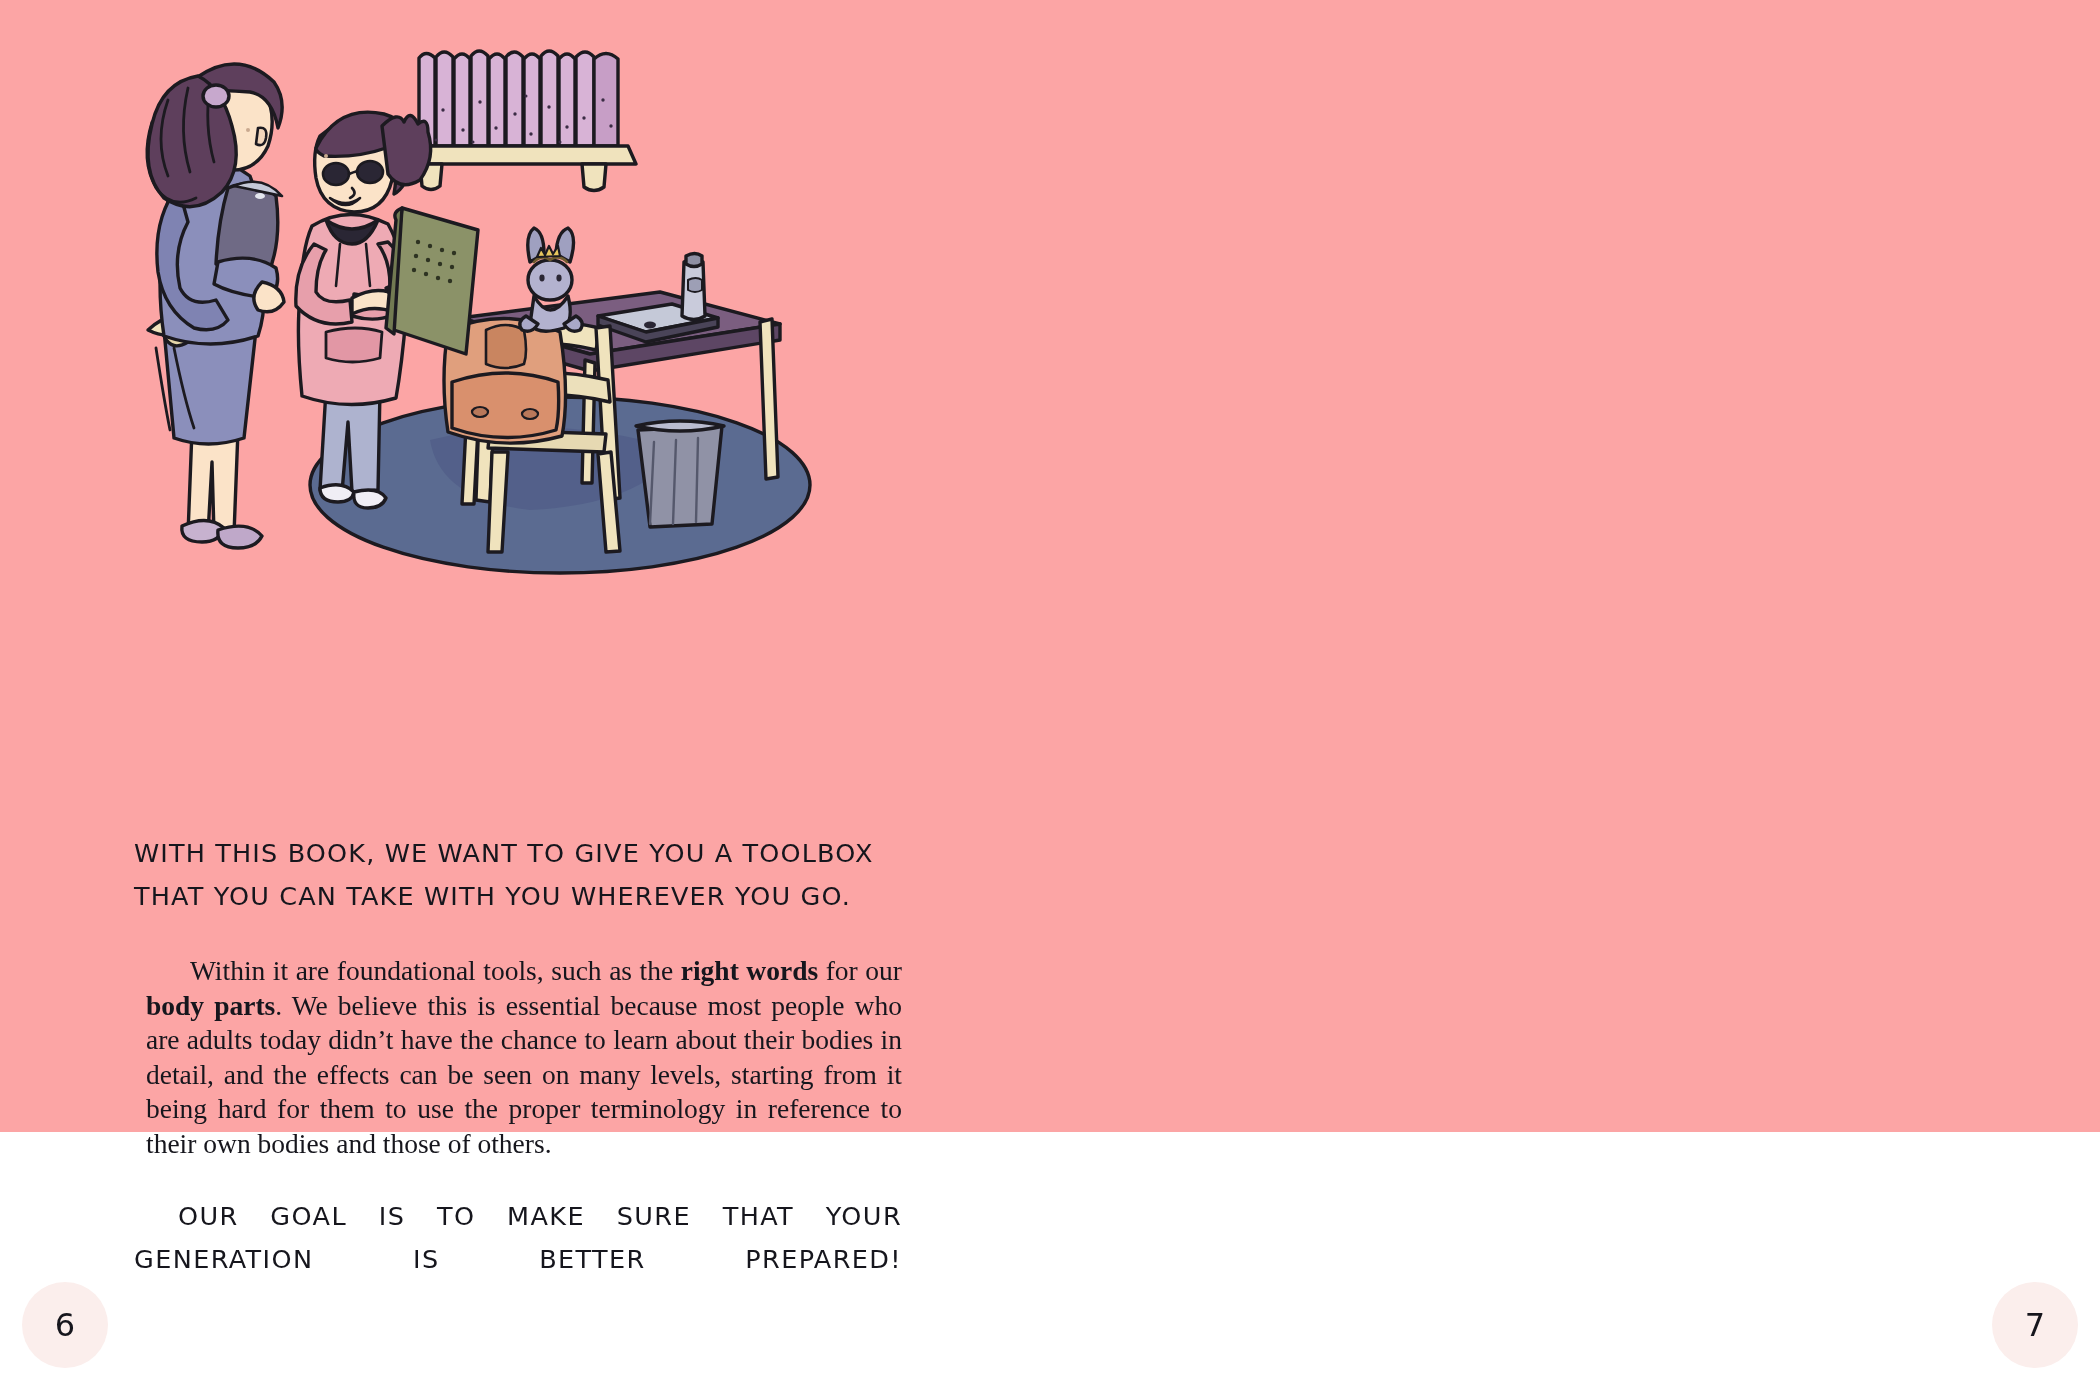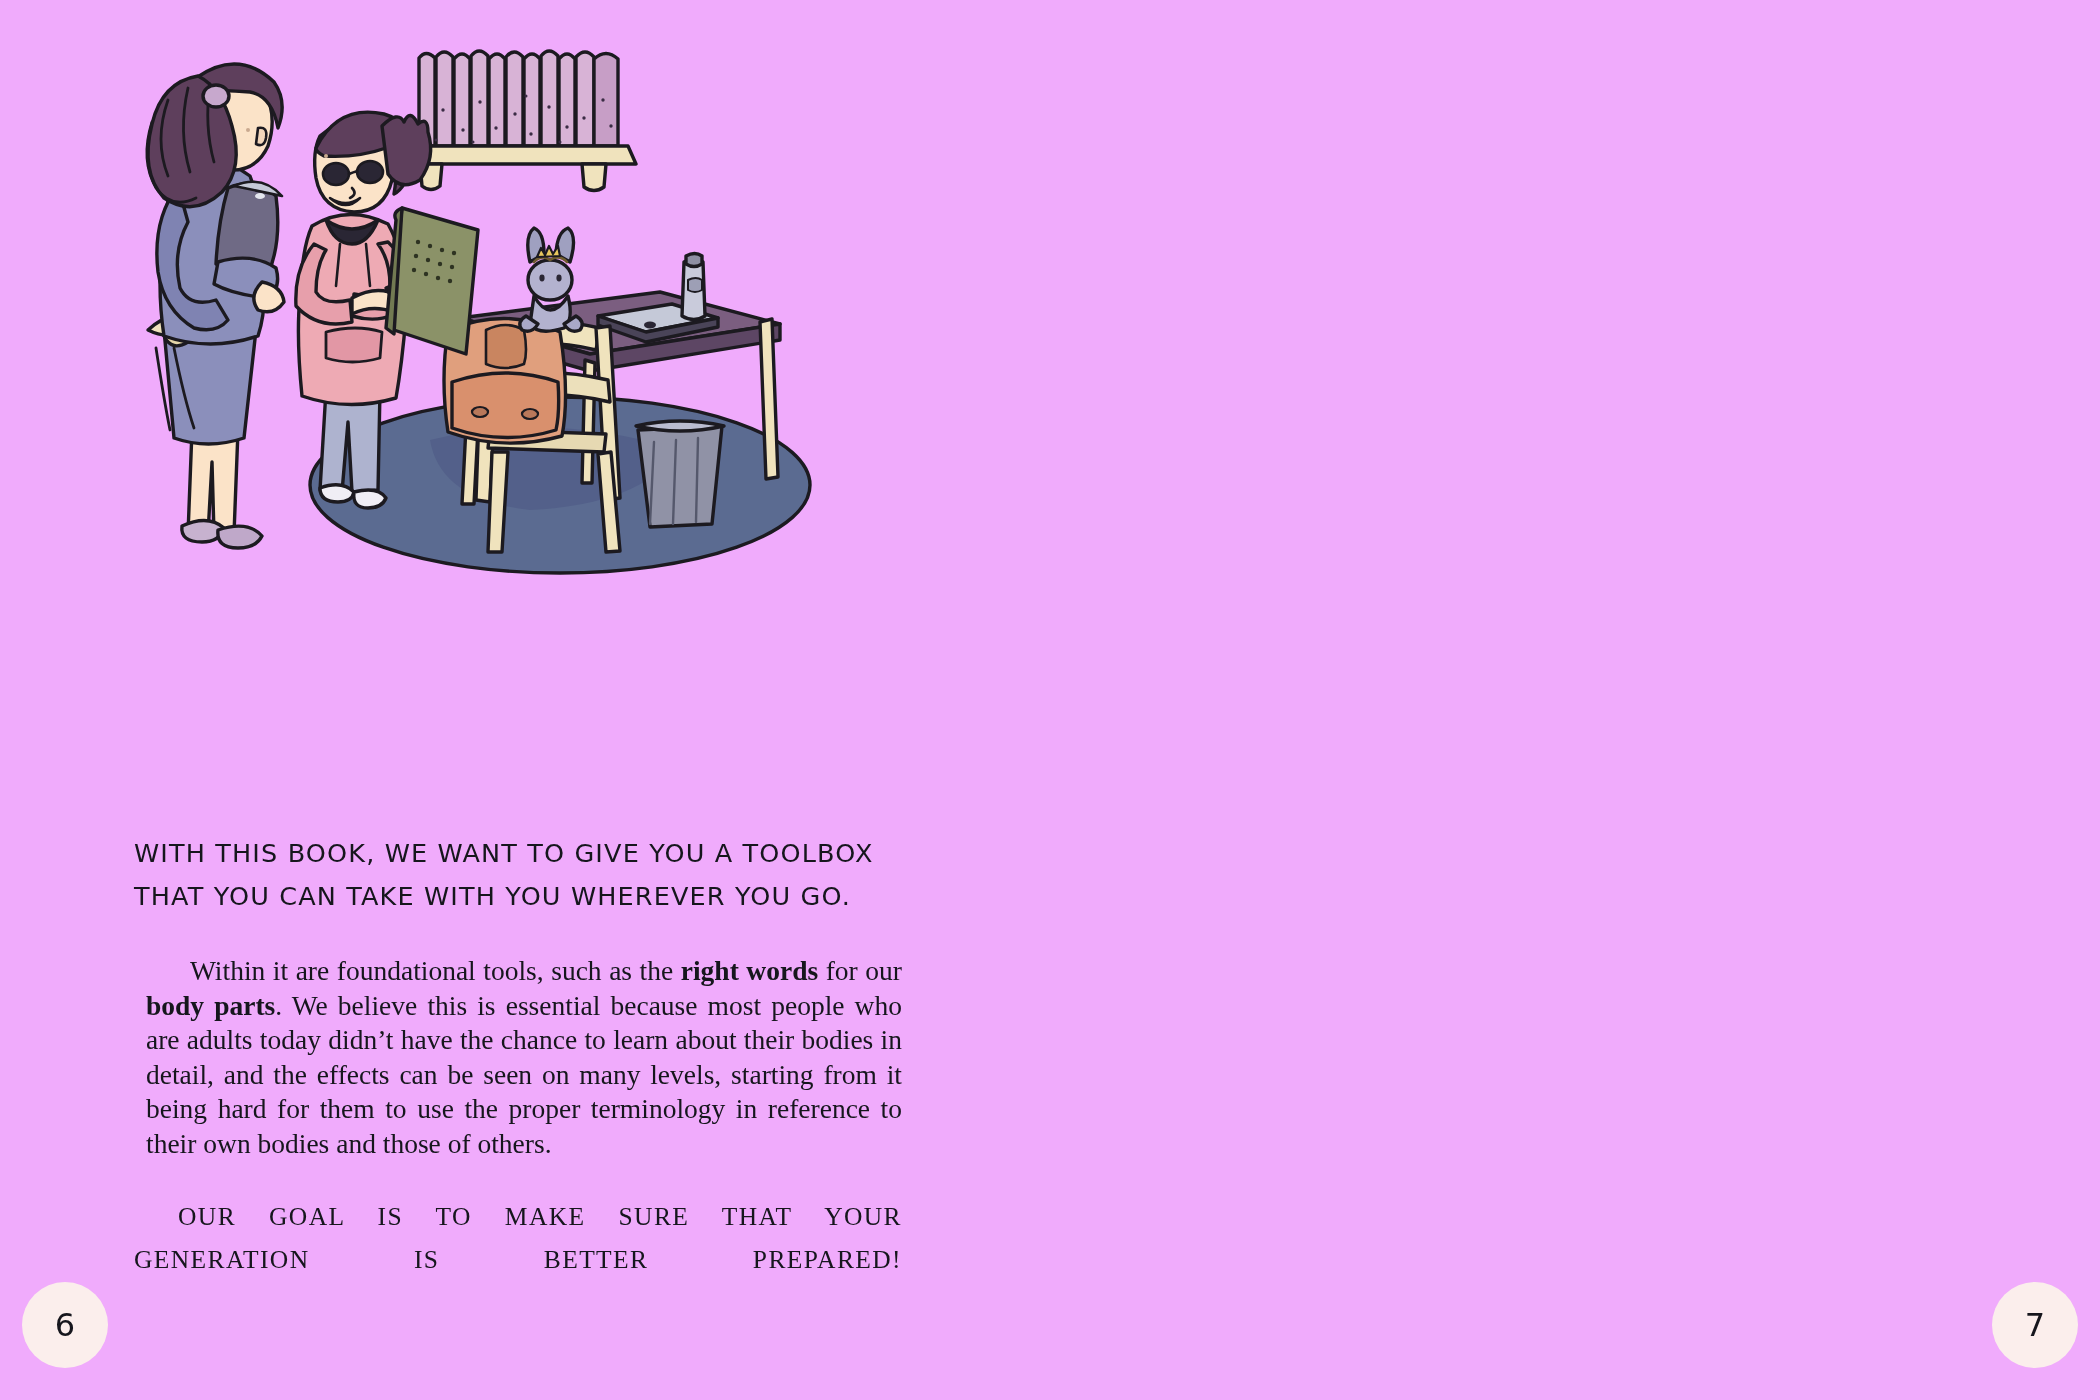--- a/index.html
+++ b/index.html
@@ -17,8 +17,8 @@
   .spread {
     position: relative;
     width: 2100px;
-    height: 1400px;
-    background: #f0abfc;
+    height: 1132px;
+    background: #fca5a5;
   }
 
   

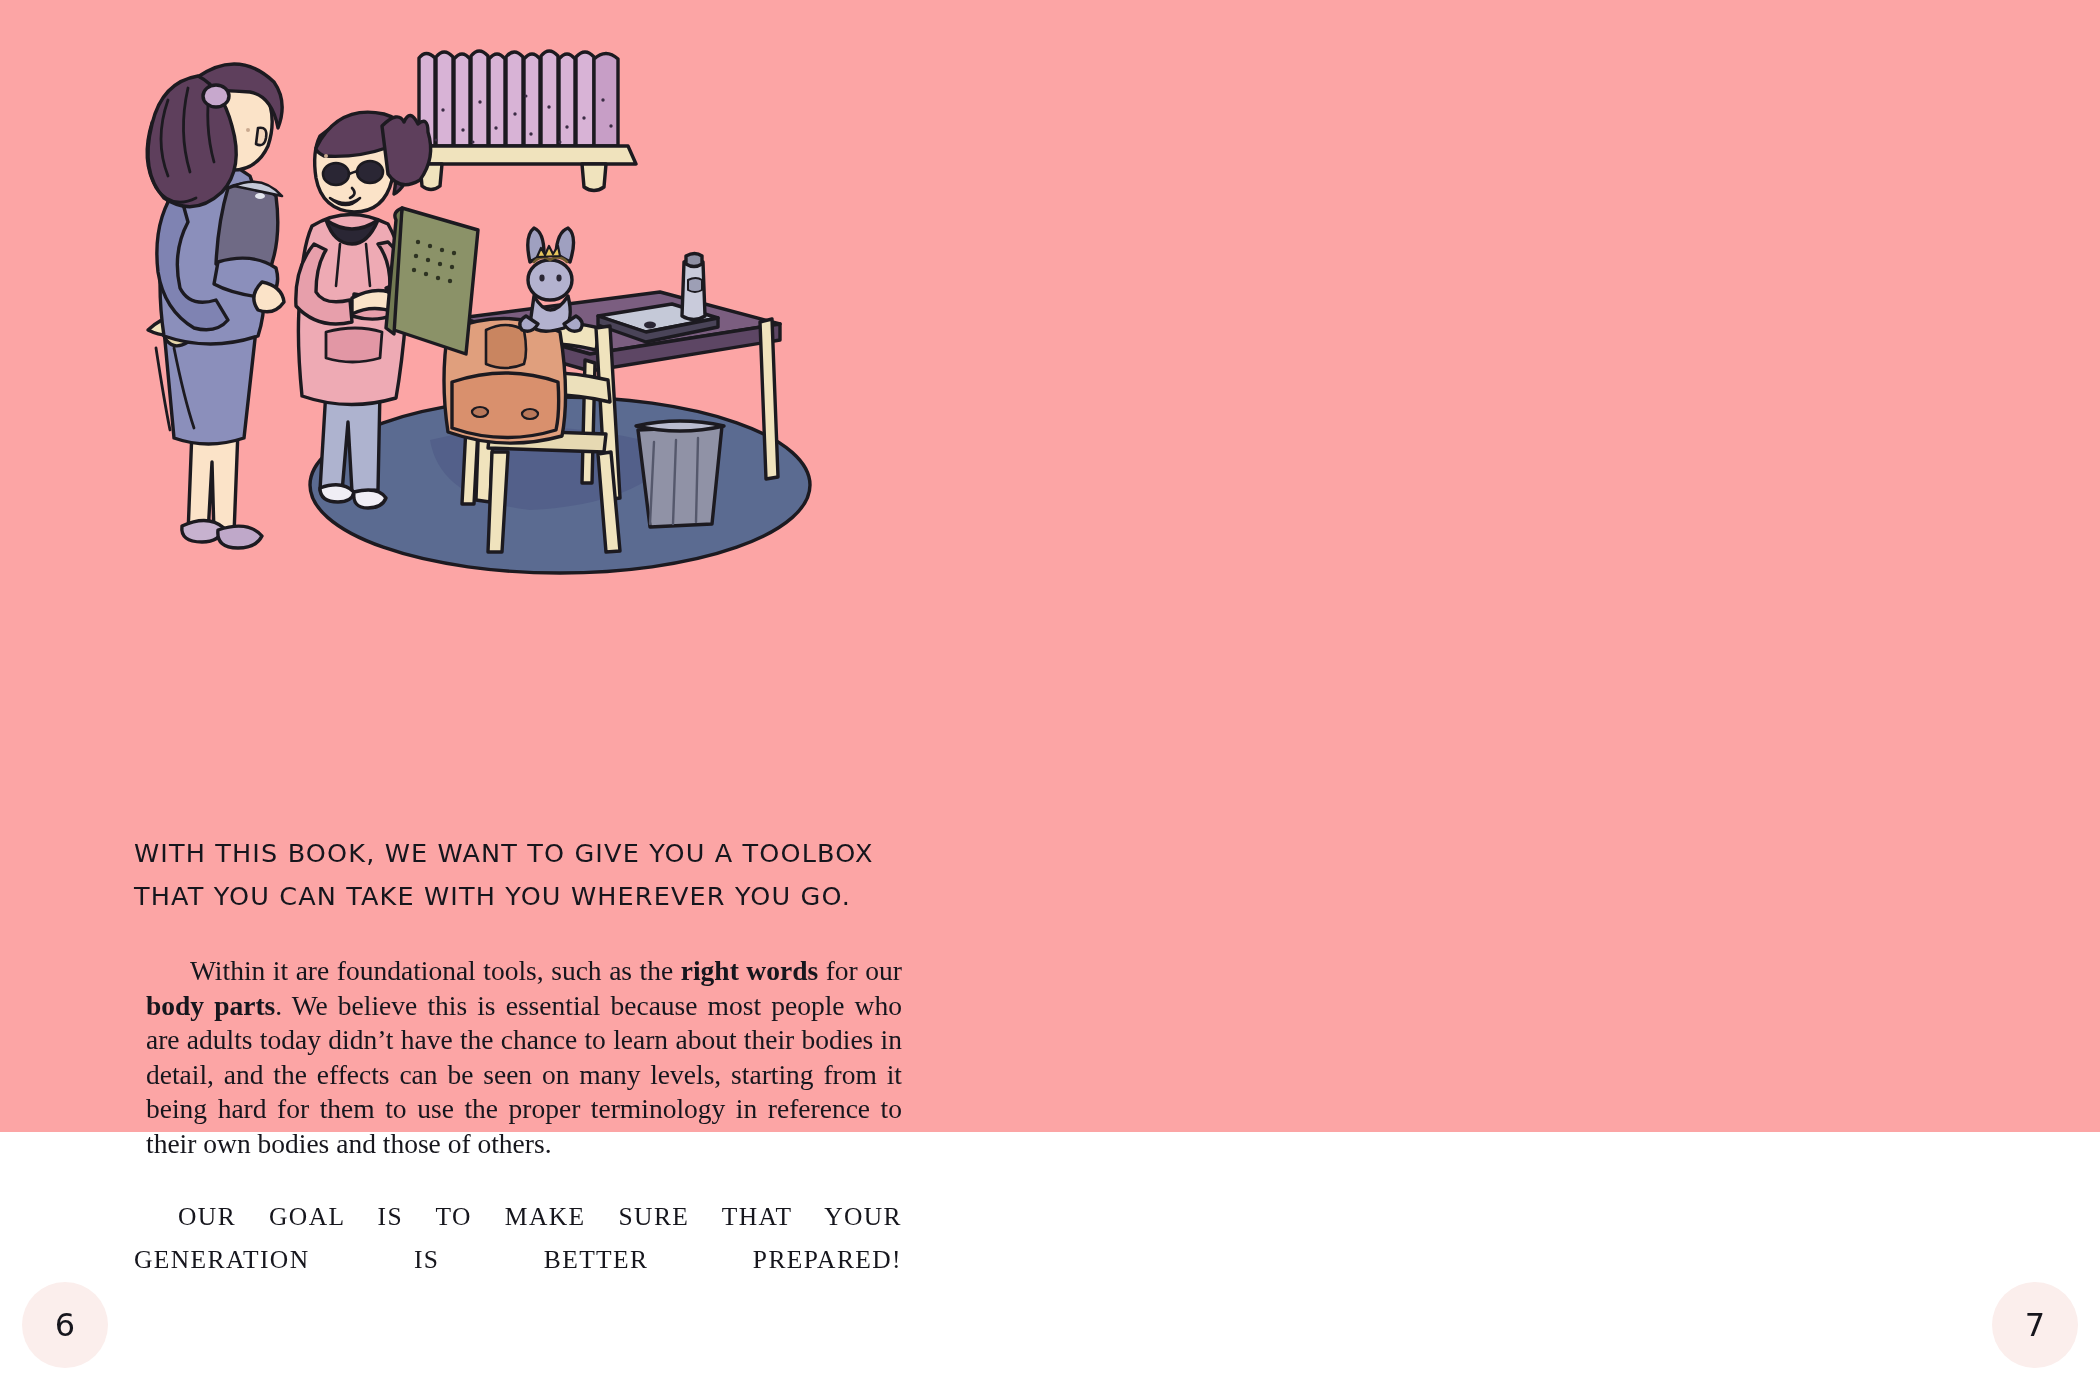--- a/index.html
+++ b/index.html
@@ -81,7 +81,6 @@
     text-align: justify;
     text-indent: 44px;
     letter-spacing: 0.055em;
-    font-family: Liberation Serif, serif;
   }
   .left-text .caps-tail::after {
     content: "";

